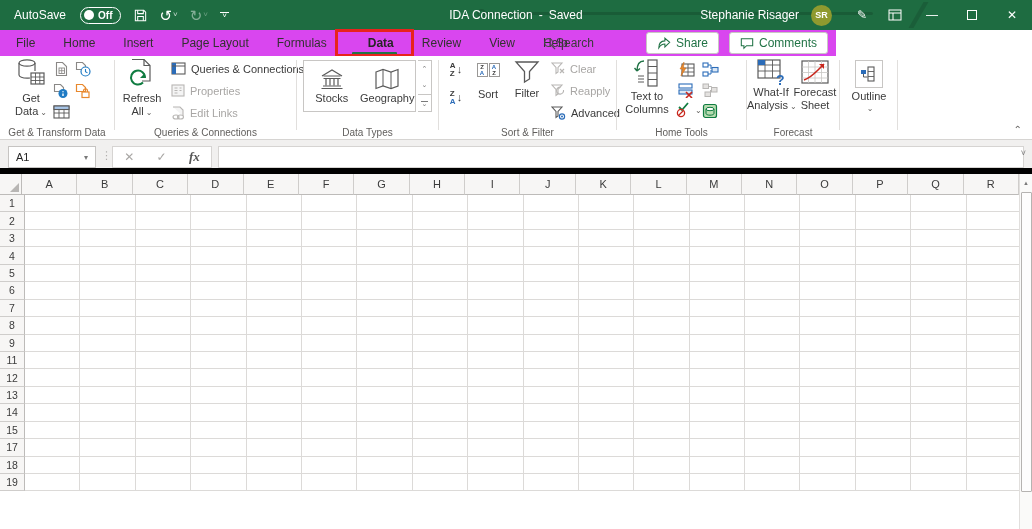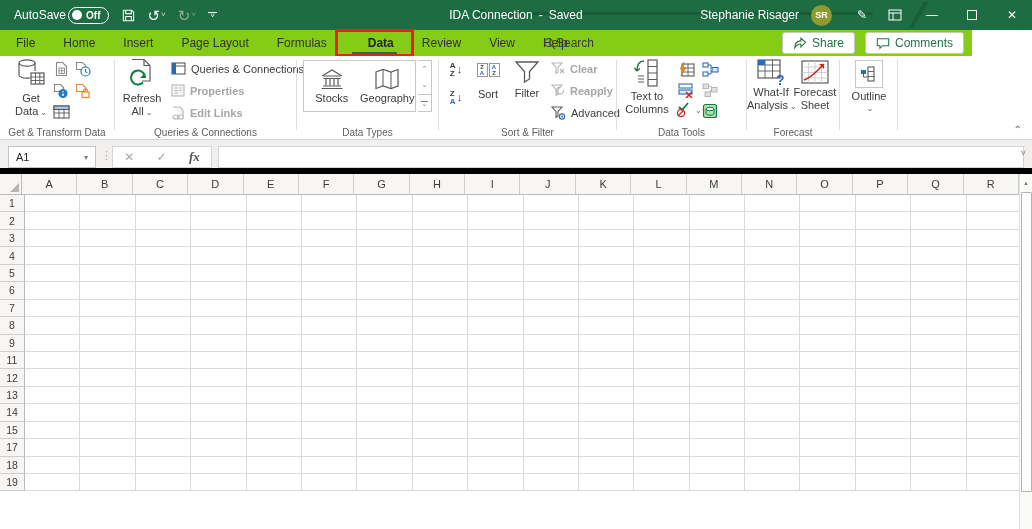--- a/index.html
+++ b/index.html
@@ -17,7 +17,7 @@
   .tb-art-seven { position:absolute; left:895px; top:2px; width:26px; height:26px;
     border-right:5px solid rgba(0,0,0,.12); transform:skewX(-30deg); }
   .tb-left { display:flex; align-items:center; gap:12px; padding-left:14px; z-index:2; }
-  .autosave { display:flex; align-items:center; gap:2px; font-size:12px; }
+  .autosave { display:flex; align-items:center; gap:14px; font-size:12px; }
   .as-toggle { display:flex; align-items:center; gap:4px; border:1px solid #fff;
     border-radius:9px; height:17px; padding:0 7px 0 3px; }
   .as-dot { width:10px; height:10px; background:#fff; border-radius:50%; }

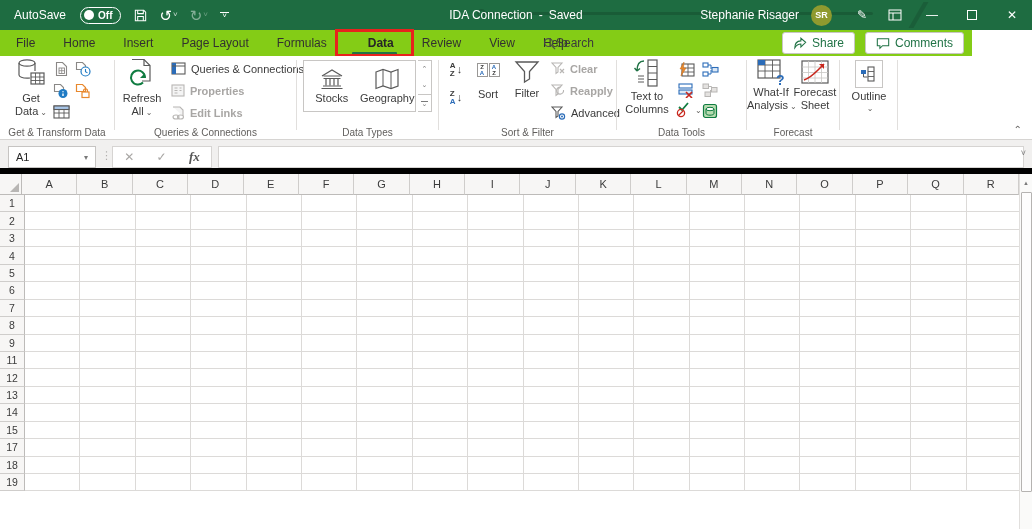--- a/index.html
+++ b/index.html
@@ -38,7 +38,7 @@
   .maxbox { width:10px; height:10px; border:1px solid #fff; }
 
   
-  .tabrow { position:absolute; left:0; top:30px; width:972px; height:26px; background:#84cc16; }
+  .tabrow { position:absolute; left:0; top:30px; width:836px; height:26px; background:#d946ef; }
   .tabs { position:absolute; left:2px; top:0; height:26px; display:flex; }
   .tab { position:relative; height:26px; display:flex; align-items:center;
     padding:0 14px; font-size:12px; color:#323130; cursor:default; }

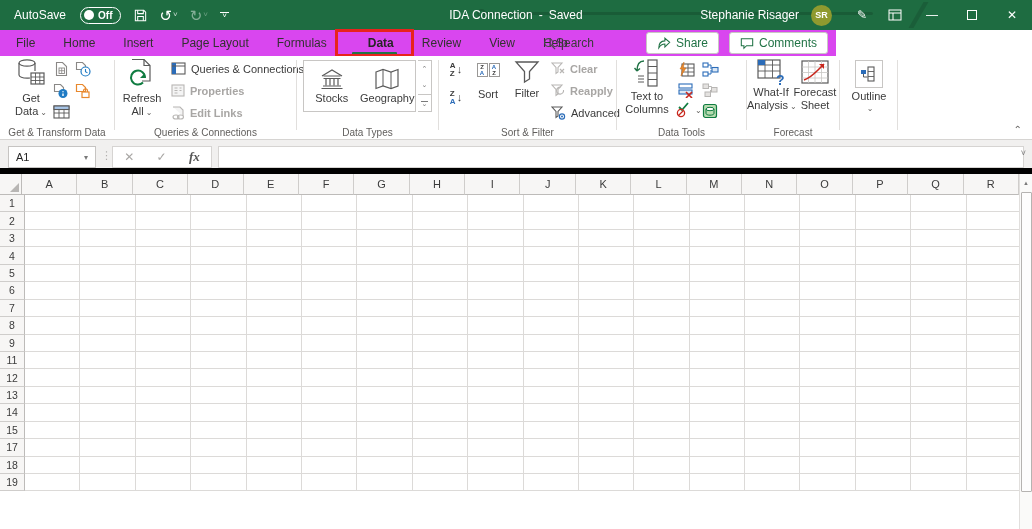--- a/index.html
+++ b/index.html
@@ -65,7 +65,7 @@
   .chev { font-size:8px; color:#605e5c; margin-left:2px; }
   .lbtn { position:absolute; display:flex; align-items:center; gap:5px;
     font-size:11px; color:#3b3b3b; white-space:nowrap; }
-  .lbtn.disabled { color:#a8a6a4;font-weight:bold; }
+  .lbtn.disabled { color:#a8a6a4; }
   .sbtn { position:absolute; width:18px; height:18px; display:flex; align-items:center;
     justify-content:center; }
   .gallery { position:absolute; left:6px; top:4px; width:113px; height:52px;

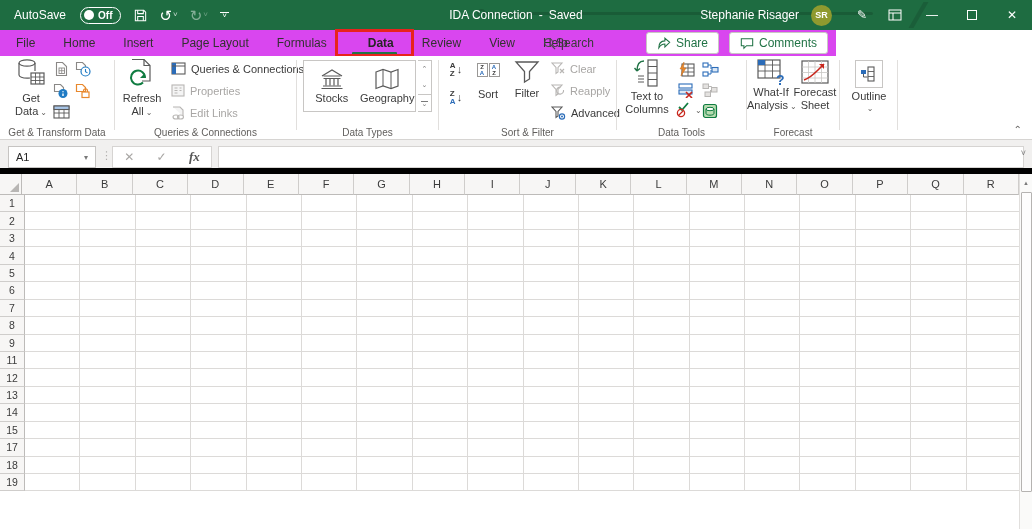--- a/index.html
+++ b/index.html
@@ -500,7 +500,7 @@
             <path d="M4 6v4.5c0 .9 1.8 1.7 4 1.7s4-.8 4-1.7V6" fill="none" stroke="#107c41" stroke-width="1"></path>
           </svg>
       </div>
-      <div class="grouplabel">Data Tools</div>
+      <div class="grouplabel">Home Tools</div>
     </div>
     <div class="gsep" style="left:746px;"></div>
 

